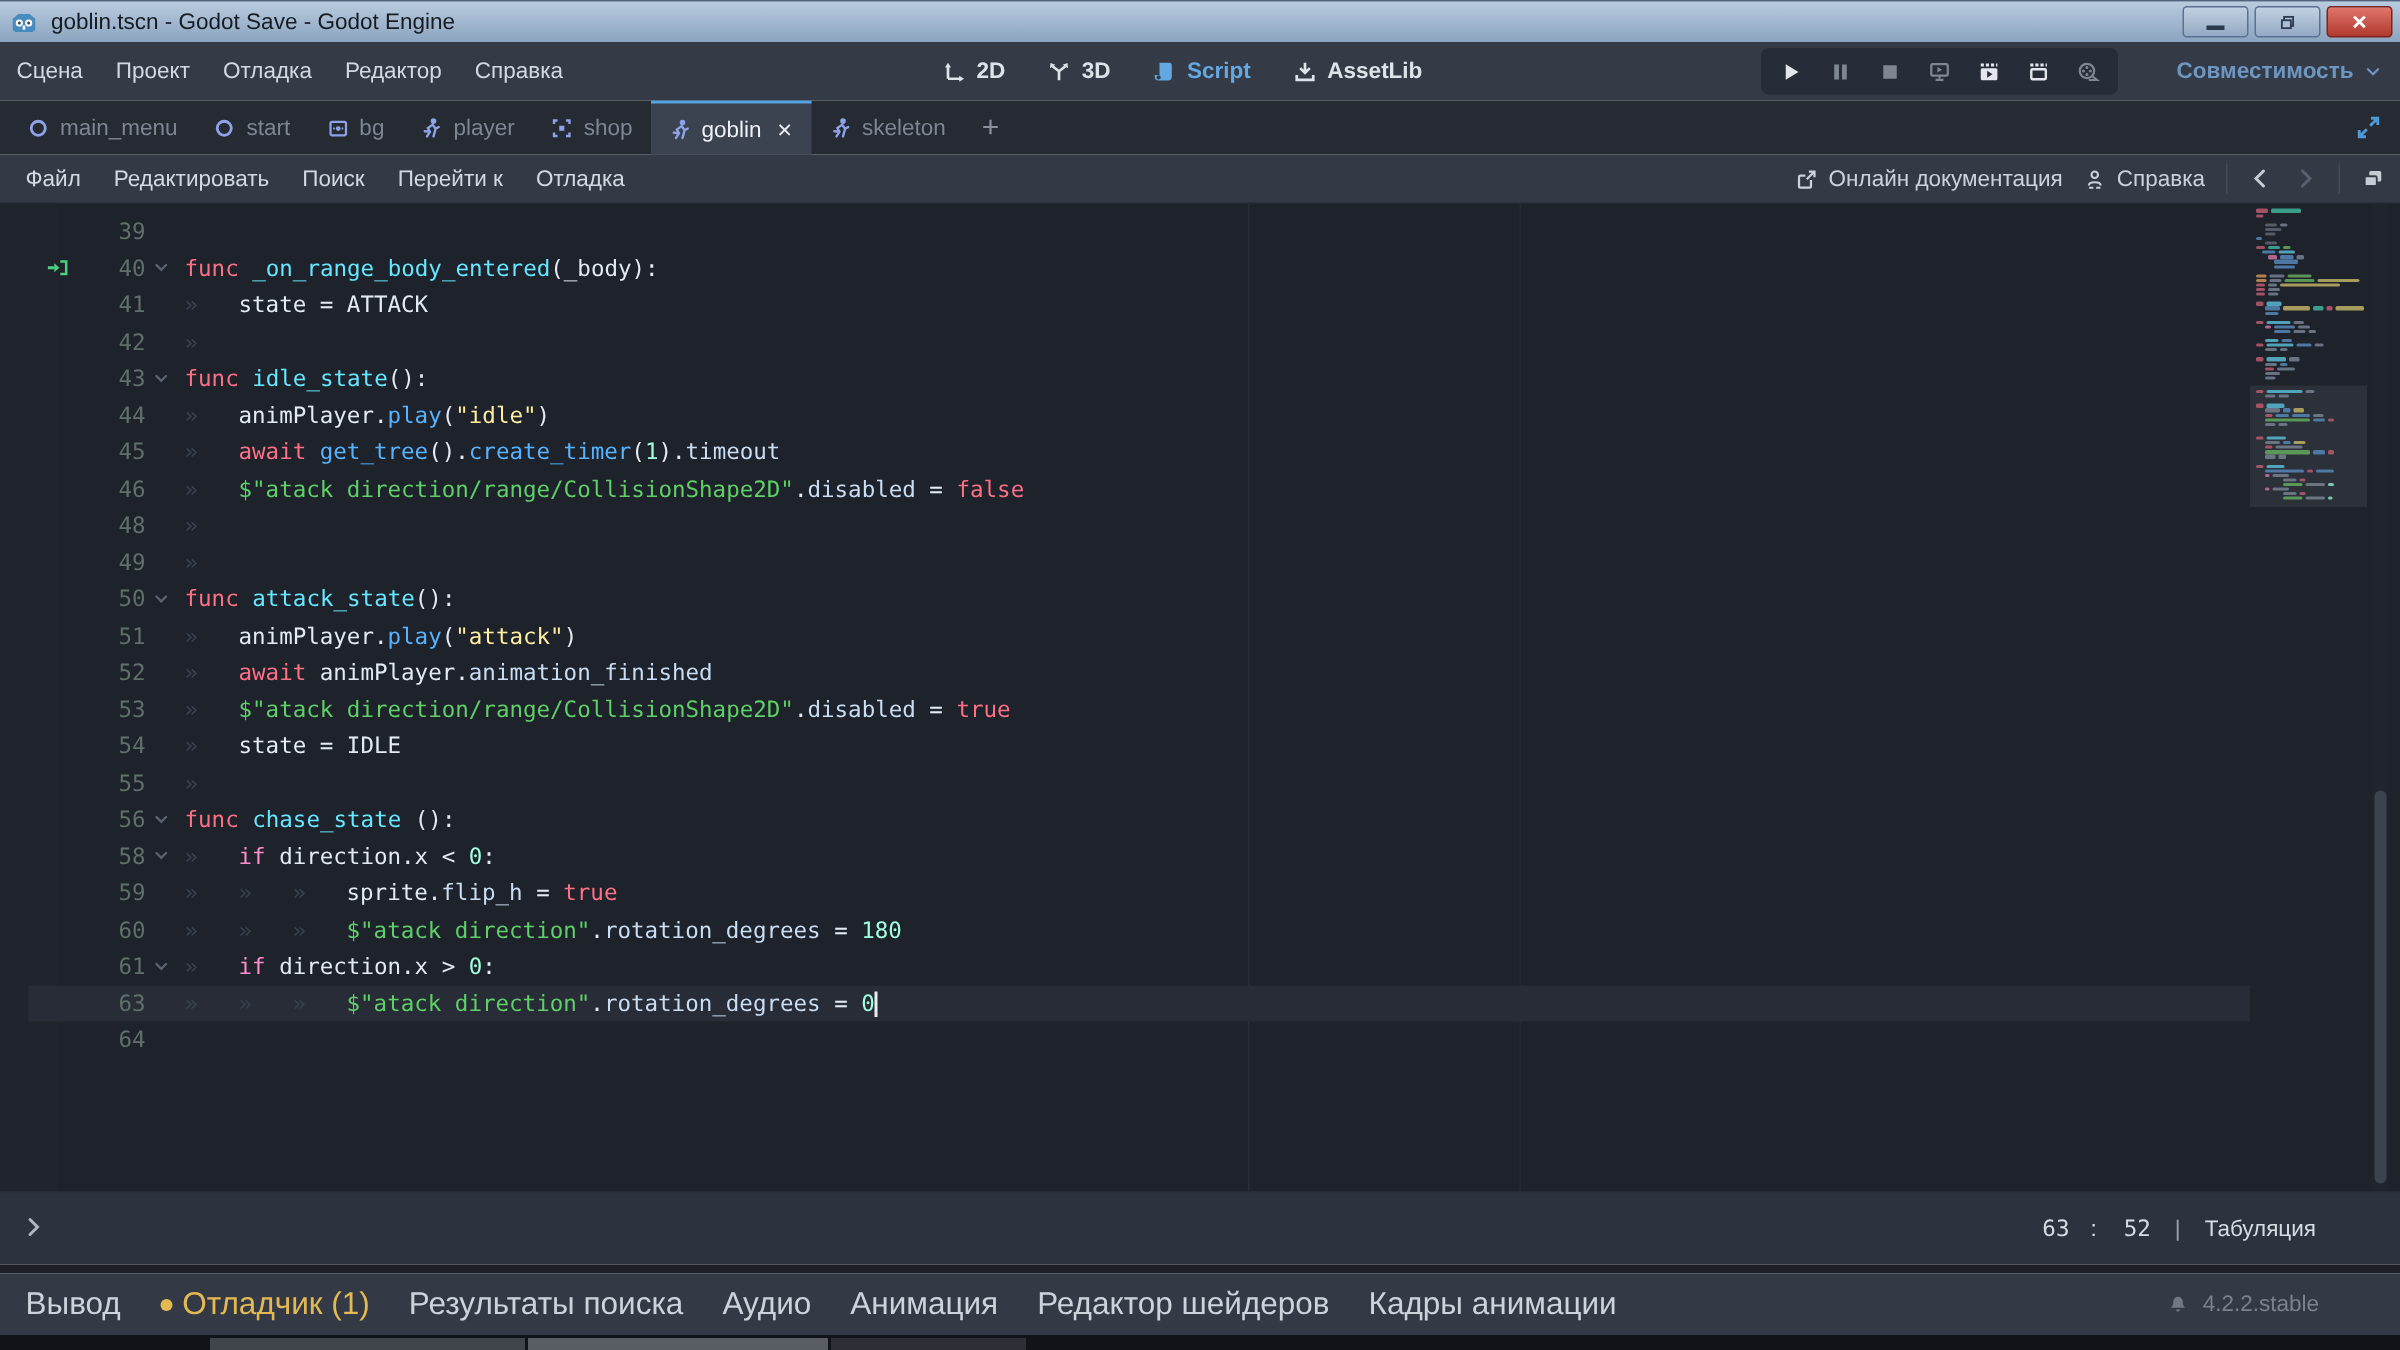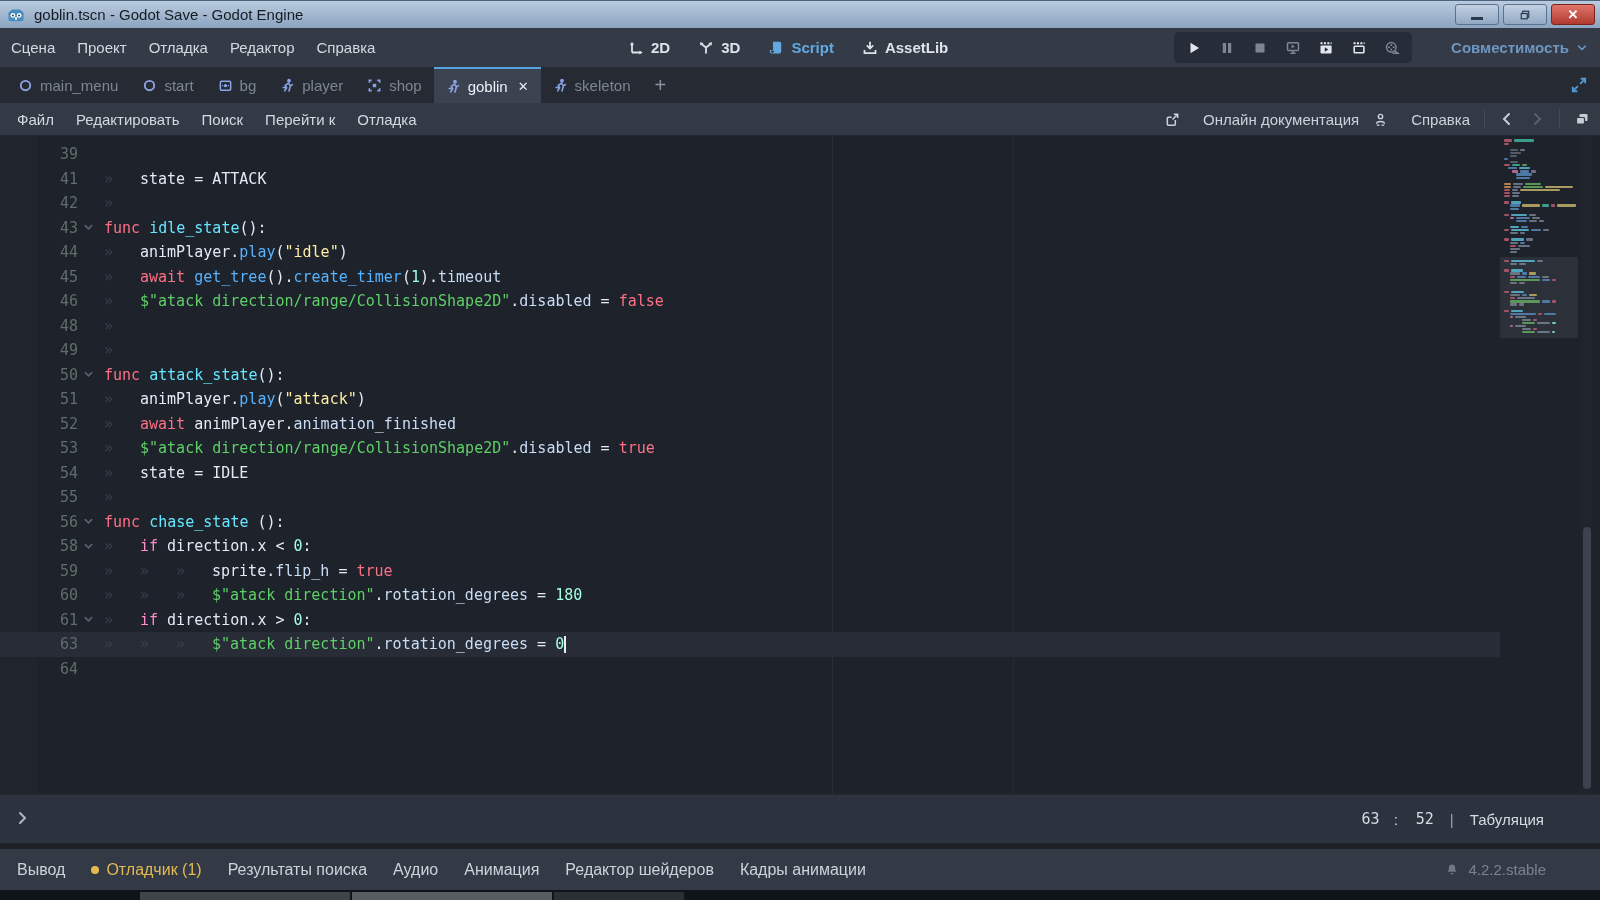--- a/index.html
+++ b/index.html
@@ -56,7 +56,7 @@
   .smenus{position:absolute;left:6px;top:0;height:32px;display:flex;align-items:center;}
   .smenu-item{padding:0 11px;font-size:15px;color:#d3d9e1;}
   .sright{position:absolute;right:10px;top:0;height:32px;display:flex;align-items:center;gap:14px;}
-  .sbtn{display:flex;align-items:center;gap:23px;font-size:15px;color:#ccd2db;}
+  .sbtn{display:flex;align-items:center;gap:7px;font-size:15px;color:#ccd2db;}
   .sbtn svg{width:15px;height:15px;color:#ccd2db;}
   .vsep{width:1px;height:20px;background:#454c58;}
   .histbtn{width:16px;height:16px;color:#c6ccd4;}

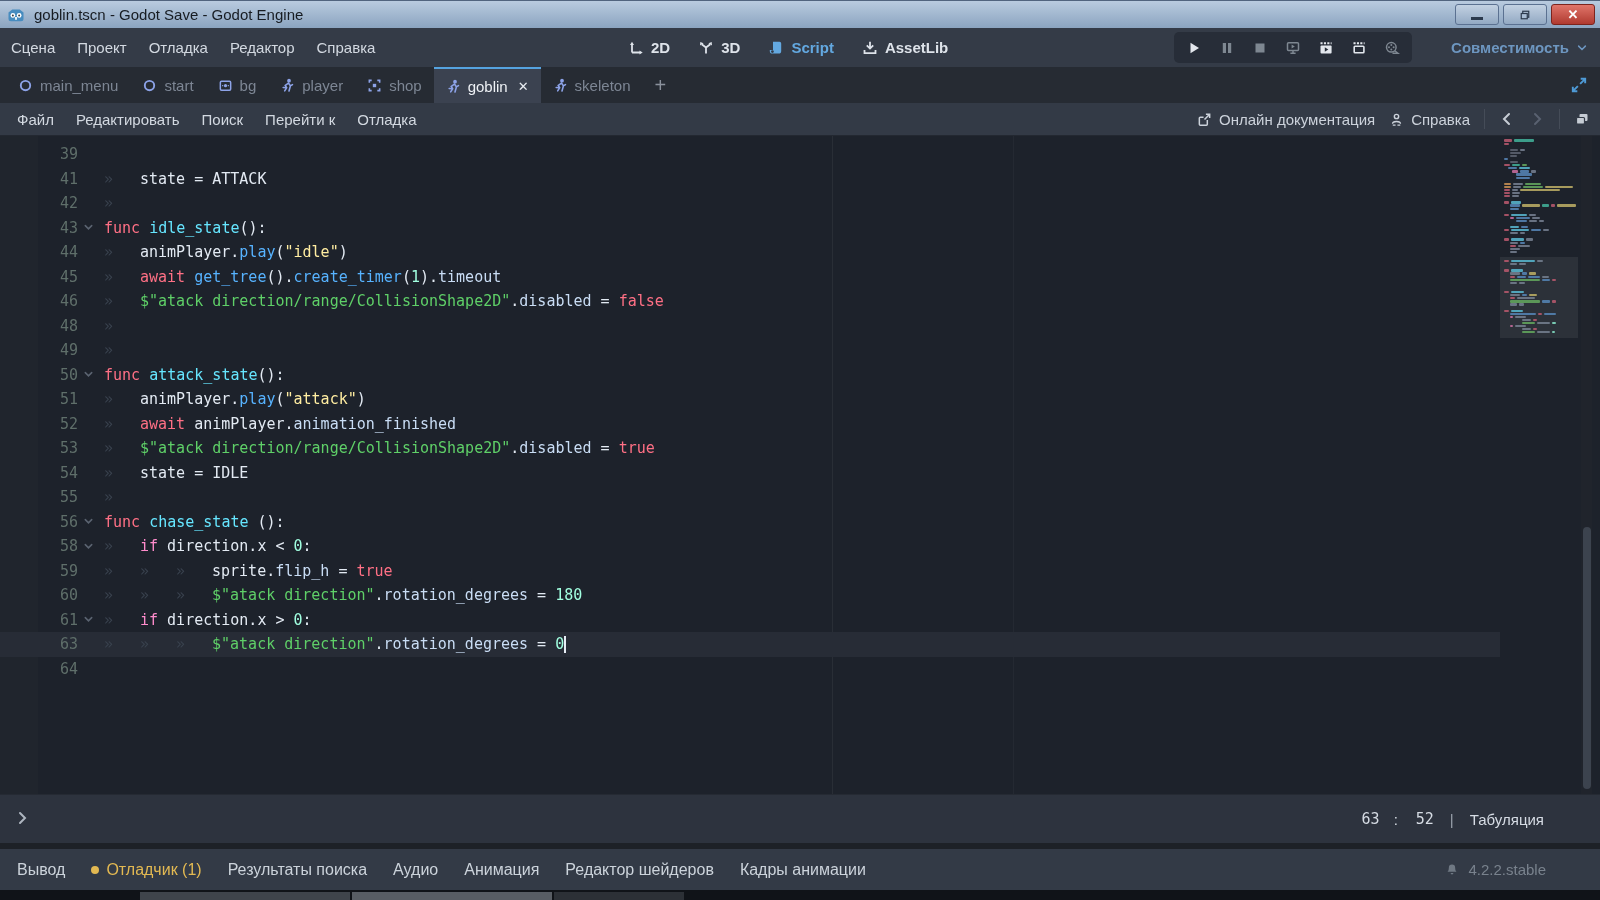--- a/index.html
+++ b/index.html
@@ -69,7 +69,7 @@
   .guide{position:absolute;top:0;bottom:0;width:1px;}
   .g1{left:832px;background:rgba(255,255,255,0.055);}
   .g2{left:1013px;background:rgba(255,255,255,0.035);}
-  .code{position:absolute;top:6px;left:0;right:100px;font-family:"DejaVu Sans Mono",monospace;font-size:15px;}
+  .code{position:absolute;top:6px;left:0;right:100px;font-family:"DejaVu Sans Mono",monospace;font-size:15px;padding-left:19px;}
   .line{display:flex;align-items:center;height:24.5px;}
   .line.cur{background:#272c36;}
   .ln-conn{width:38px;display:flex;justify-content:center;}

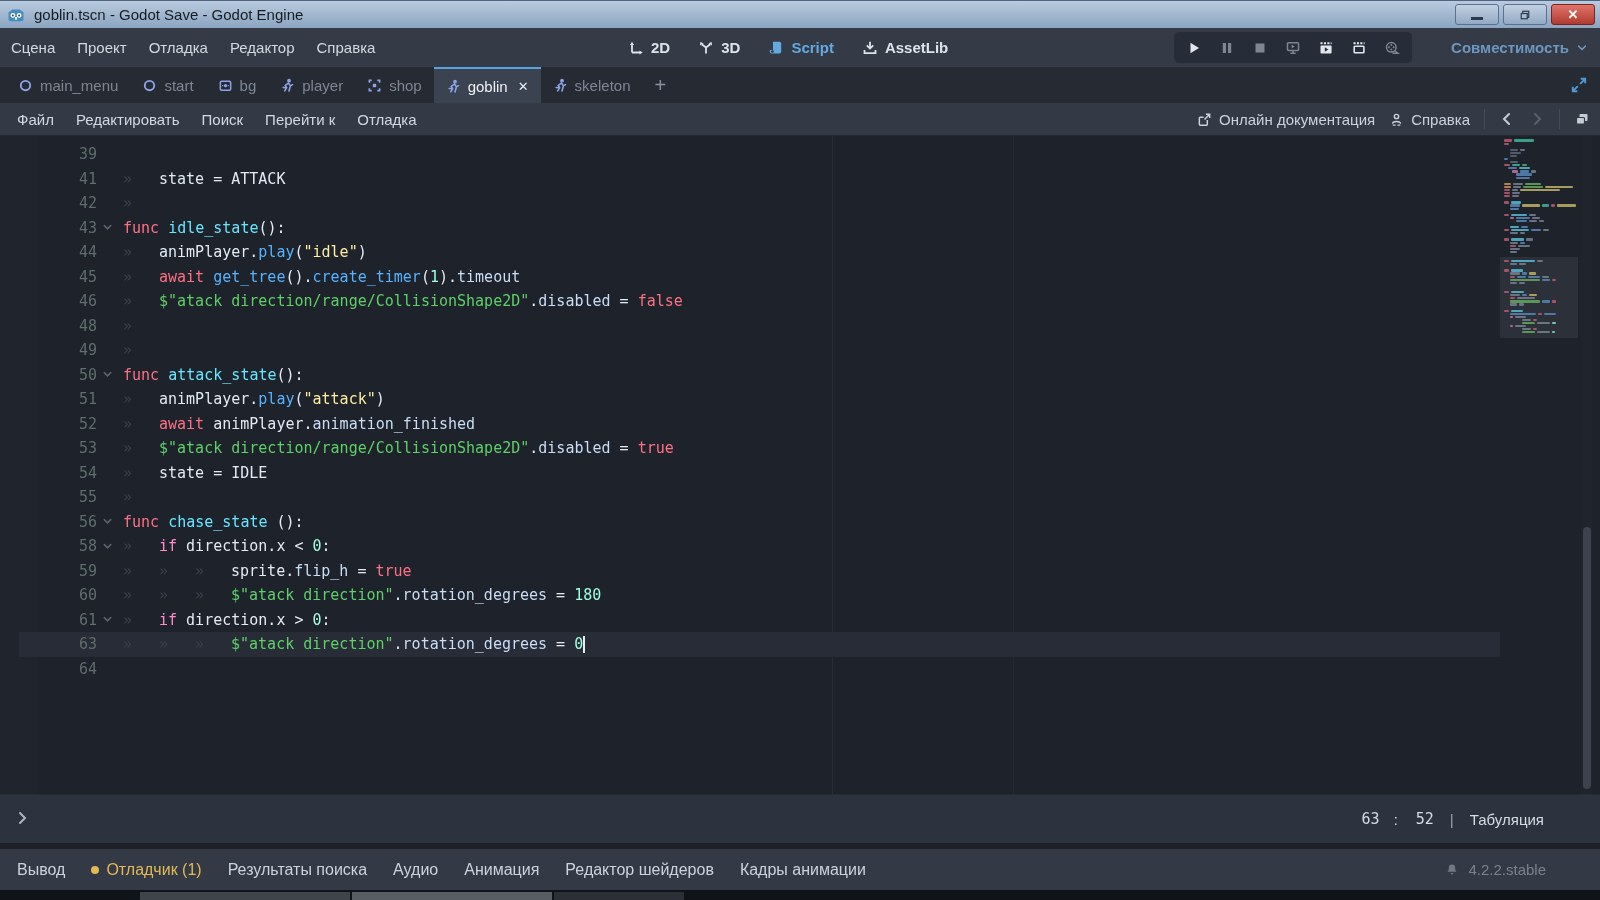--- a/index.html
+++ b/index.html
@@ -390,6 +390,22 @@
           <div class="ln-body"></div>
         </div>
         <div class="line">
+          <div class="ln-conn">
+            <svg viewBox="0 0 16 16">
+              <path d="M1 8 H5.5" stroke="#4bd07f" stroke-width="2"></path>
+              <path d="M5.5 4.8 L9.2 8 L5.5 11.2z" fill="#4bd07f"></path>
+              <path d="M9.8 3.5 H14 V12.5 H9.8" fill="none" stroke="#4bd07f" stroke-width="1.8"></path>
+            </svg>
+          </div>
+          <div class="ln-num">40</div>
+          <div class="ln-fold">
+            <svg viewBox="0 0 12 12">
+              <path d="M2.5 4 L6 7.5 L9.5 4" fill="none" stroke="currentColor" stroke-width="1.7" stroke-linecap="round"></path>
+            </svg>
+          </div>
+          <div class="ln-body"><span class="tk-kw">func </span><span class="tk-fndef">_on_range_body_entered</span><span class="tk-txt">(_body):</span></div>
+        </div>
+        <div class="line">
           <div class="ln-conn"></div>
           <div class="ln-num">41</div>
           <div class="ln-fold"></div>

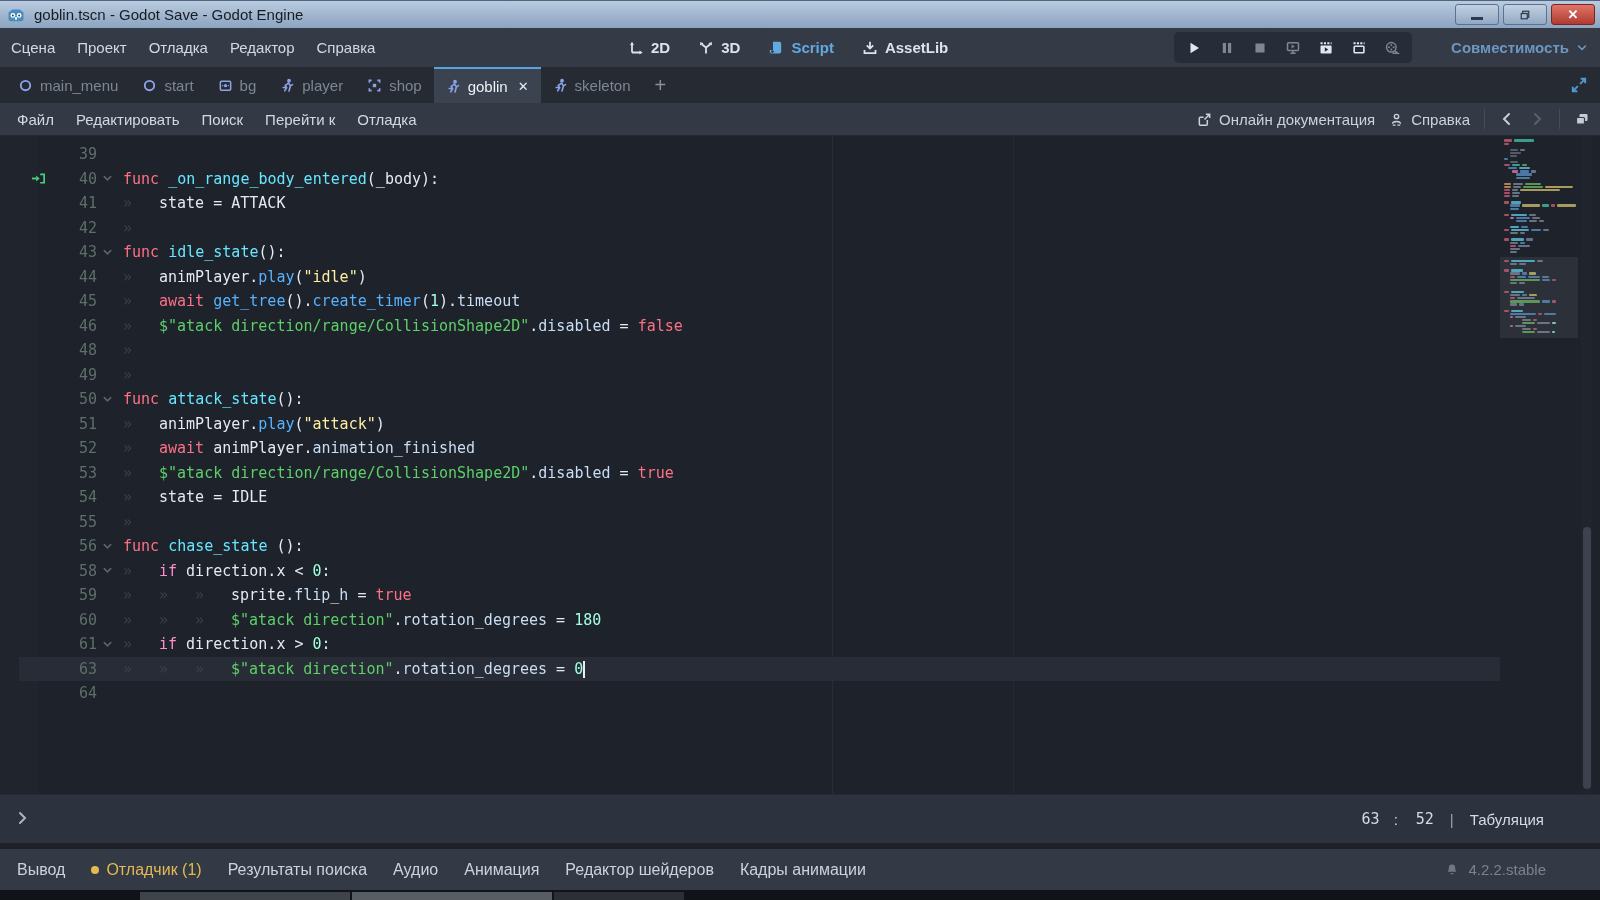--- a/index.html
+++ b/index.html
@@ -105,7 +105,7 @@
   .panelgap{position:absolute;top:843px;left:0;right:0;height:6px;background:#1d2127;}
   .bottompanel{position:absolute;top:849px;left:0;right:0;height:41px;background:#333a46;}
   .btabs{position:absolute;left:4px;top:0;height:100%;display:flex;align-items:center;}
-  .btab{padding:0 13px;font-size:16px;color:#ccd3db;display:flex;align-items:center;gap:7px;}
+  .btab{padding:0 13px;font-size:21px;color:#ccd3db;display:flex;align-items:center;gap:7px;}
   .btab.active{color:#e3b952;}
   .bdot{width:8px;height:8px;border-radius:50%;background:#e3b952;}
   .bright{position:absolute;right:54px;top:0;height:100%;display:flex;align-items:center;gap:9px;}

